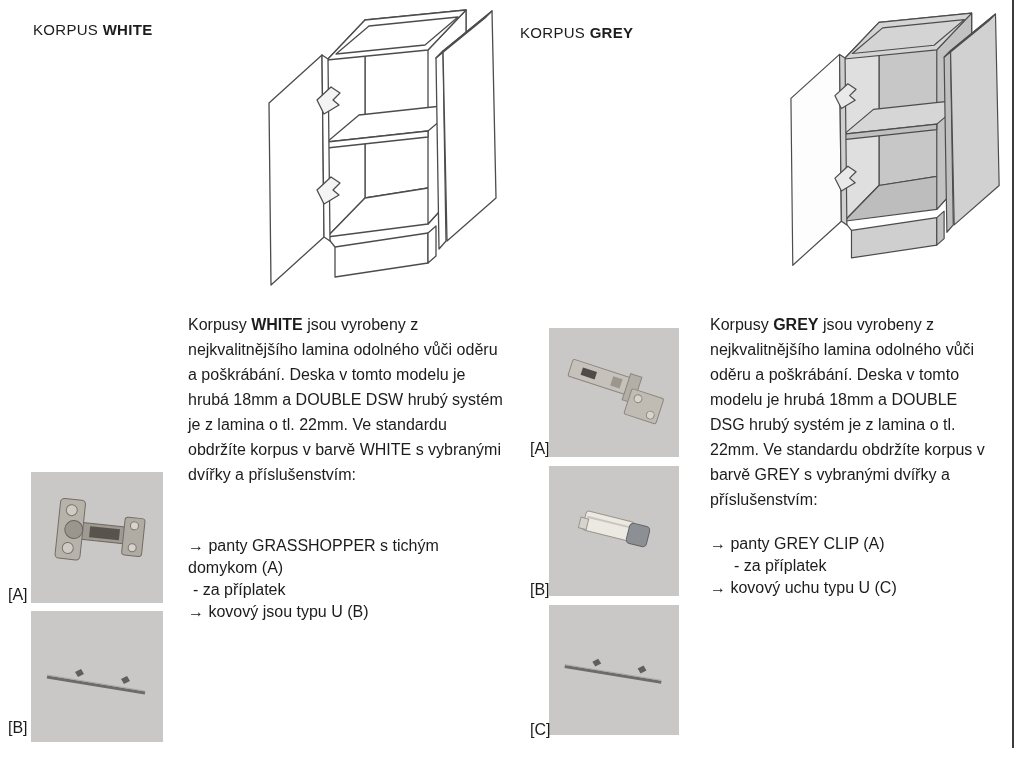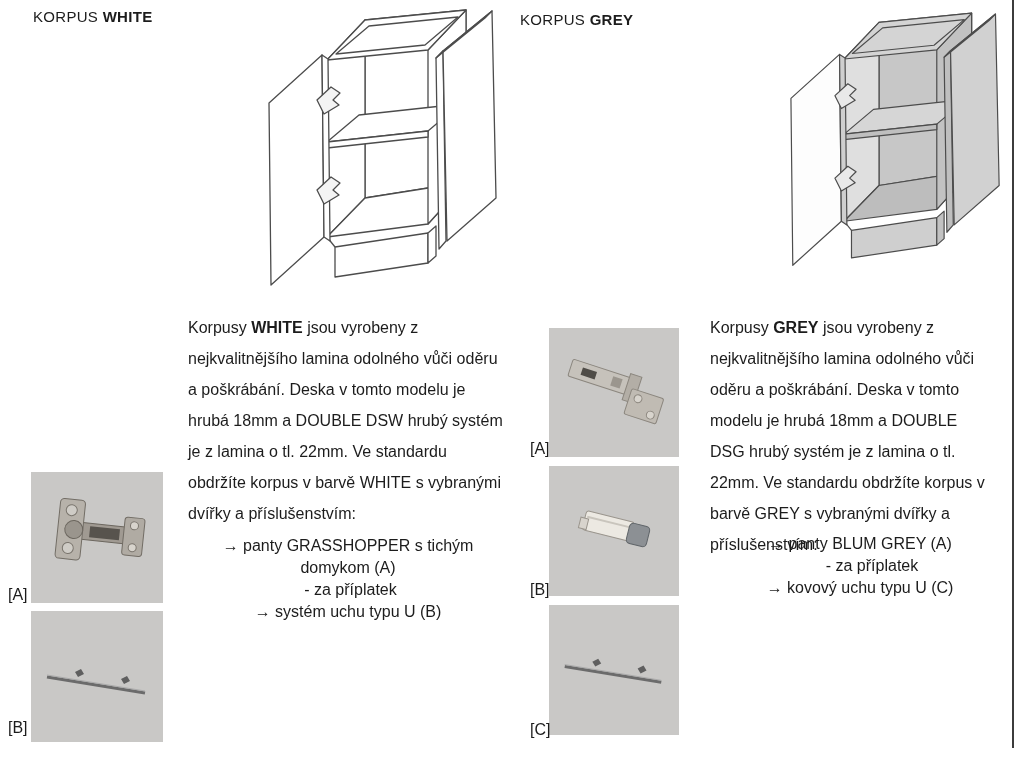--- a/index.html
+++ b/index.html
@@ -7,7 +7,7 @@
     position:relative;width:1020px;height:760px;background:#ffffff;
     font-family:"Liberation Sans",sans-serif;color:#1c1c1c;overflow:hidden;
   }
-  .title{position:absolute;font-size:15px;letter-spacing:.3px;font-weight:400;white-space:pre;}
+  .title{position:absolute;font-size:15px;letter-spacing:.3px;font-weight:400;white-space:pre;margin-top:13px;}
   .title b{font-weight:700;}
   .para{position:absolute;font-size:16px;line-height:31px;margin:0;}
   .para b{font-weight:700;}

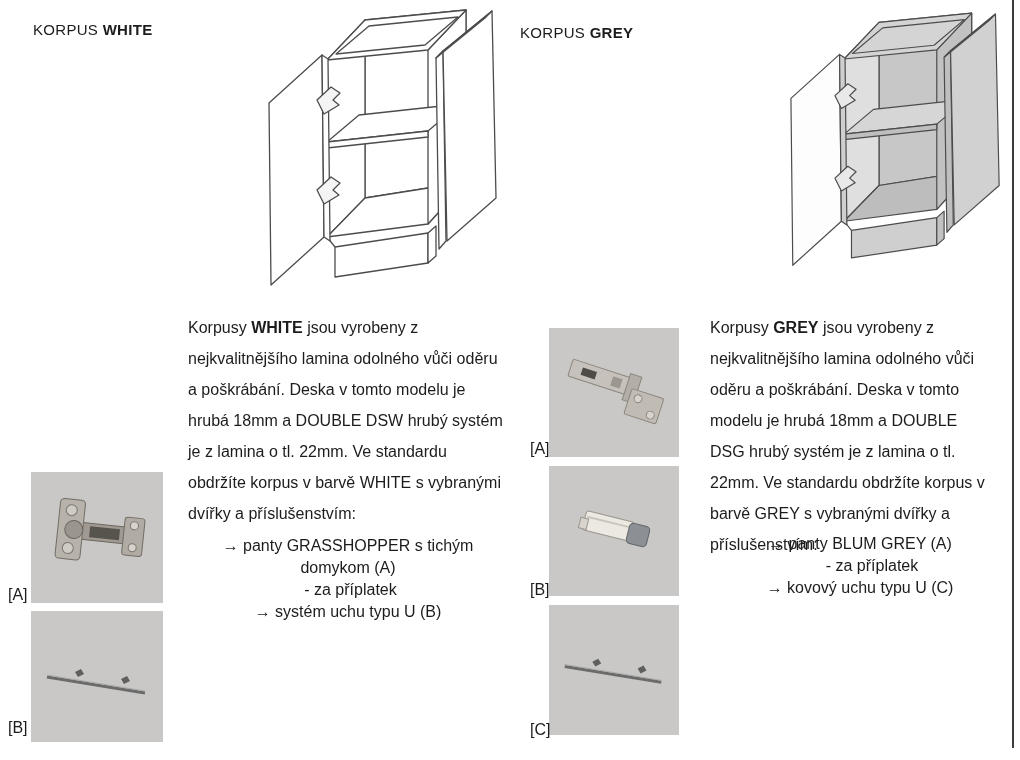--- a/index.html
+++ b/index.html
@@ -9,7 +9,7 @@
   }
   .title{position:absolute;font-size:15px;letter-spacing:.3px;font-weight:400;white-space:pre;margin-top:13px;}
   .title b{font-weight:700;}
-  .para{position:absolute;font-size:16px;line-height:31px;margin:0;}
+  .para{position:absolute;font-size:16px;line-height:25px;margin:0;}
   .para b{font-weight:700;}
   .bullets{position:absolute;font-size:16px;line-height:22px;text-align:center;}
   .bl{margin:0;}

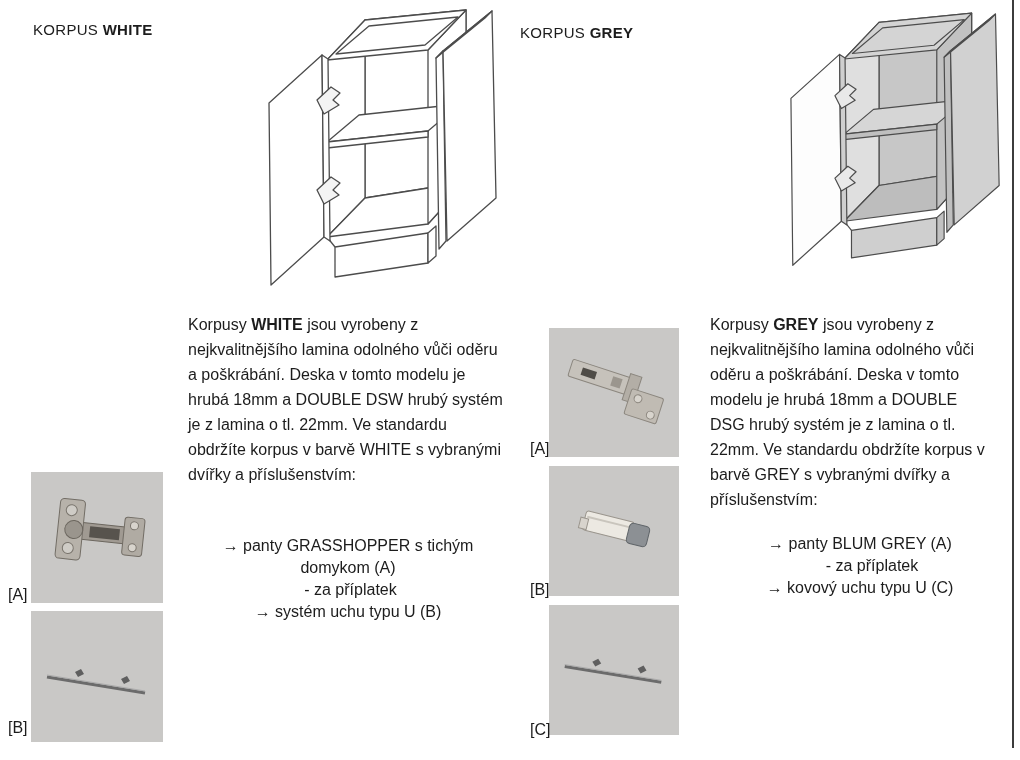--- a/index.html
+++ b/index.html
@@ -11,7 +11,7 @@
   .title b{font-weight:700;}
   .para{position:absolute;font-size:16px;line-height:25px;margin:0;}
   .para b{font-weight:700;}
-  .bullets{position:absolute;font-size:16px;line-height:22px;text-align:center;}
+  .bullets{position:absolute;font-size:16px;line-height:22px;}
   .bl{margin:0;}
   .ind-s{padding-left:5px;}
   .ind-m{padding-left:24px;}

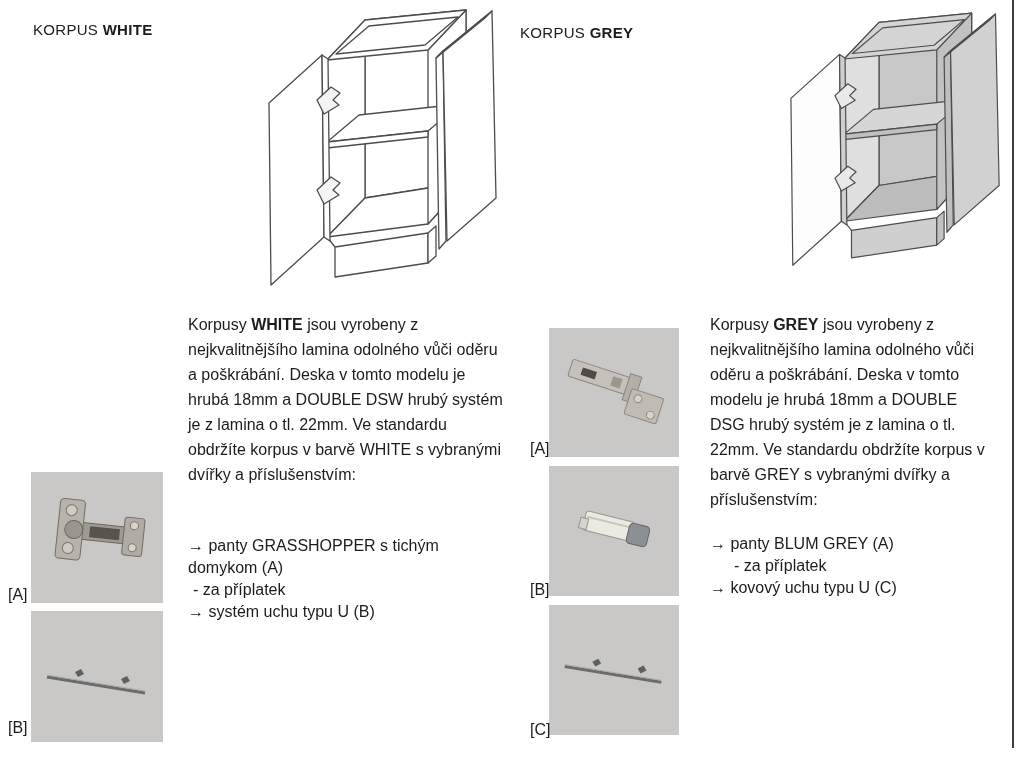--- a/index.html
+++ b/index.html
@@ -163,7 +163,7 @@
   <p class="para" style="left:710px;top:312px;width:280px"><span>Korpusy </span><b>GREY</b><span> jsou vyrobeny z nejkvalitnějšího lamina odolného vůči oděru a poškrábání. Deska v tomto modelu je hrubá 18mm a DOUBLE DSG hrubý systém je z lamina o tl. 22mm. Ve standardu obdržíte korpus v barvě GREY s vybranými dvířky a příslušenstvím:</span></p>
 
   <div class="bullets" style="left:710px;top:533px;width:300px">
-    <div class="bl">→ panty BLUM GREY (A)</div>
+    <div class="bl">→ panty GREY CLIP (A)</div>
     <div class="bl ind-m">- za příplatek</div>
     <div class="bl">→ kovový uchu typu U (C)</div>
   </div>

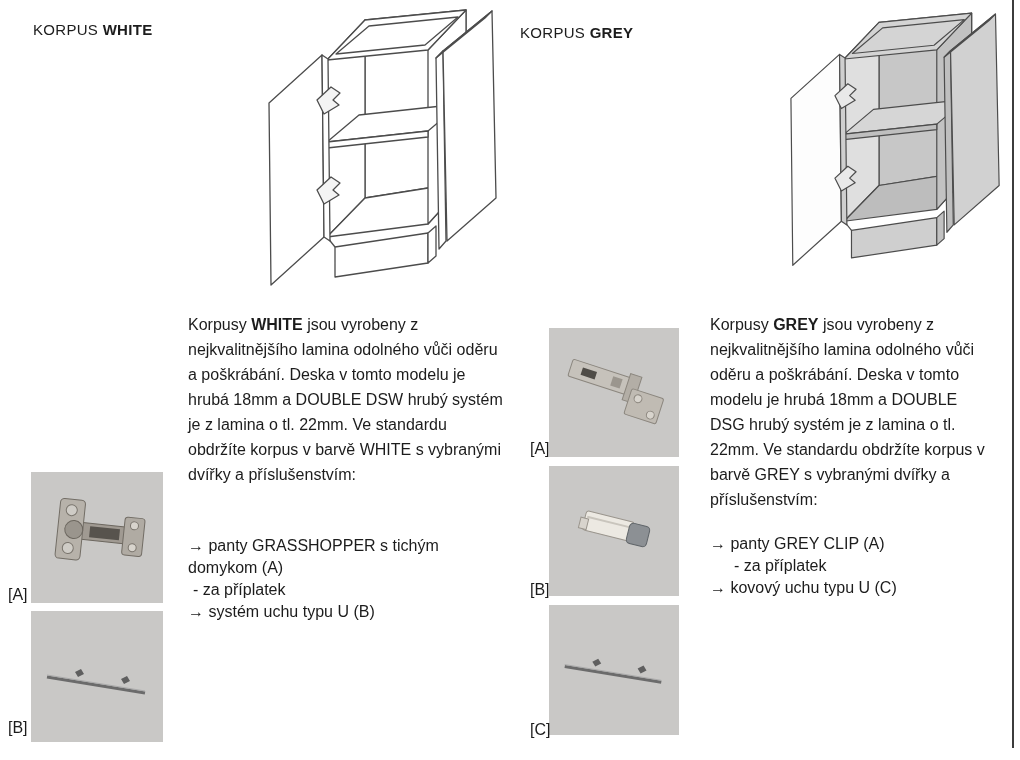--- a/index.html
+++ b/index.html
@@ -66,7 +66,7 @@
   <div class="bullets" style="left:188px;top:535px;width:320px">
     <div class="bl">→ panty GRASSHOPPER s tichým domykom (A)</div>
     <div class="bl ind-s">- za příplatek</div>
-    <div class="bl">→ systém uchu typu U (B)</div>
+    <div class="bl">→ kovový jsou typu U (B)</div>
   </div>
 
   <div class="thumb" style="left:31px;top:472px;width:132px;height:131px">

